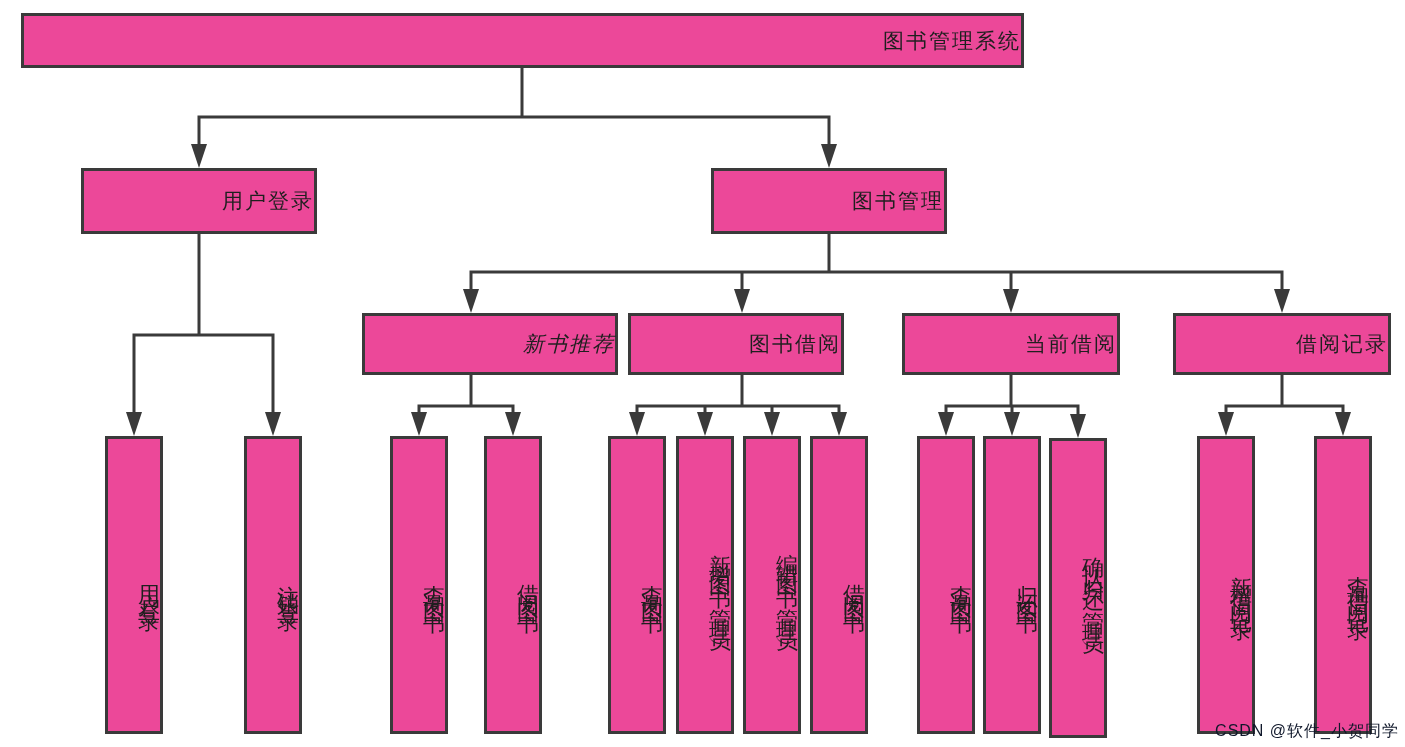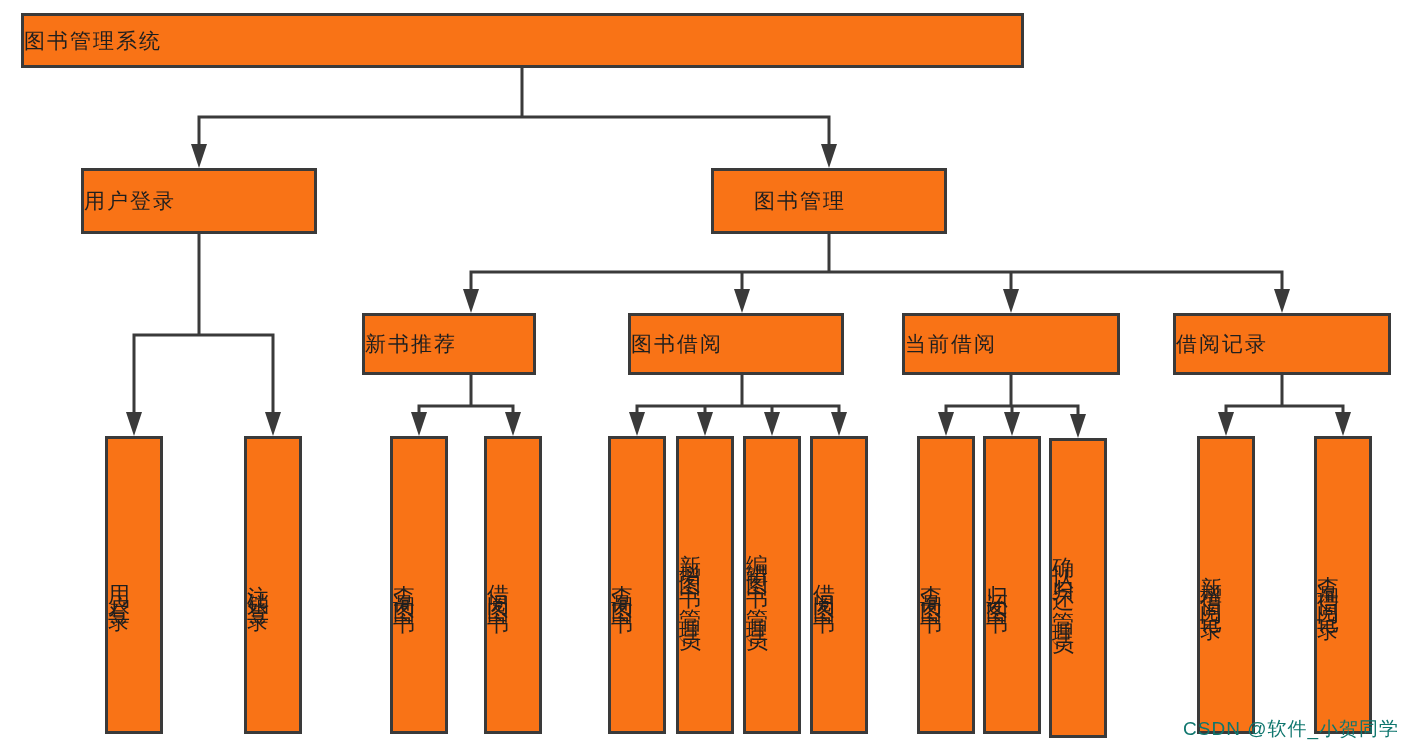--- a/index.html
+++ b/index.html
@@ -13,8 +13,8 @@
   .connectors{position:absolute;left:0;top:0;z-index:1;}
   .box{
     position:absolute;box-sizing:border-box;
-    background:#f97316;border:3px solid #3a3a3a;
-    display:flex;align-items:center;justify-content:flex-start;
+    background:#ec4899;border:3px solid #3a3a3a;
+    display:flex;align-items:center;justify-content:flex-end;
     color:#1f1f1f;z-index:2;
   }
   .box .label{white-space:nowrap;}

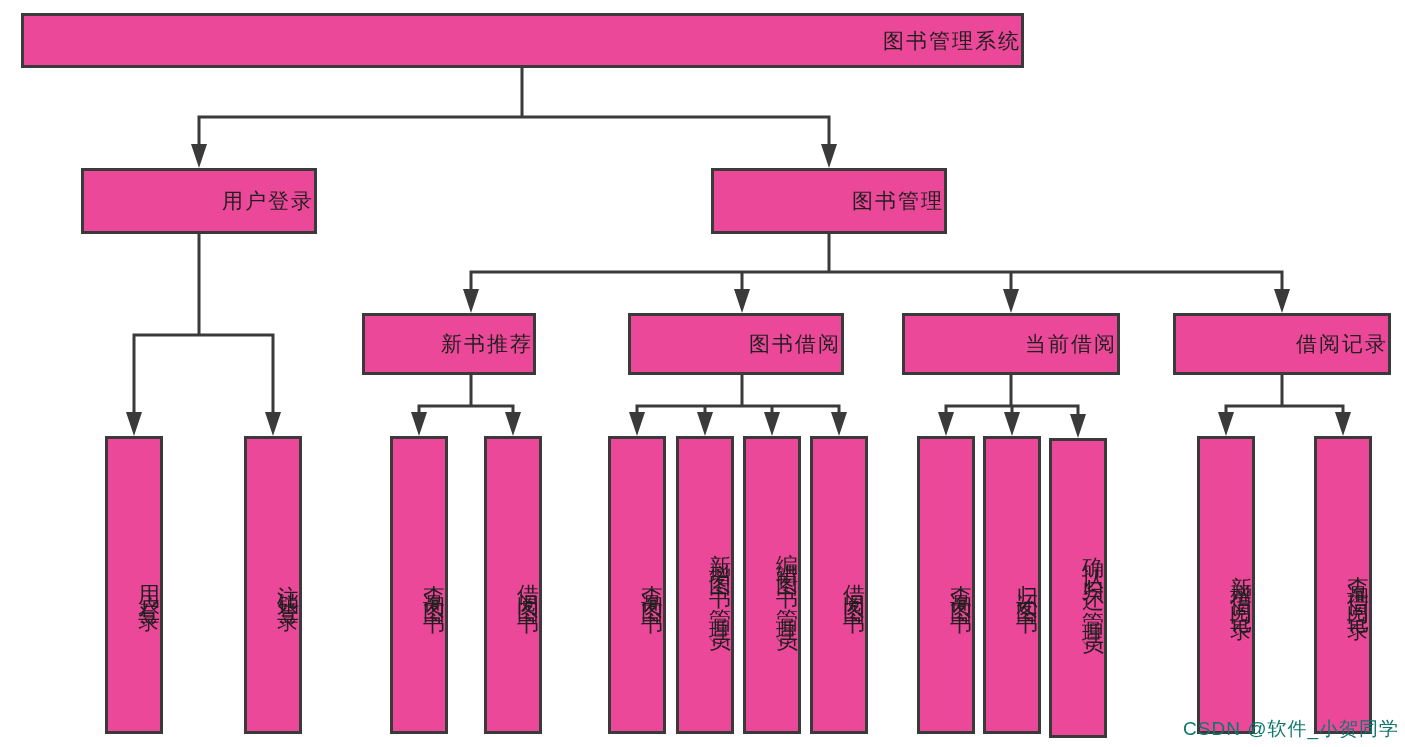--- a/index.html
+++ b/index.html
@@ -28,7 +28,7 @@
   .n-root{left:21px;top:13px;width:1003px;height:55px;}
   .n-user-login{left:81px;top:168px;width:236px;height:66px;}
   .n-book-mgmt{left:711px;top:168px;width:236px;height:66px;padding-left:40px;}
-  .n-g0{left:362px;top:313px;width:174px;height:62px;}
+  .n-g0{left:362px;top:313px;width:256px;height:62px;font-style:italic;}
   .n-g1{left:628px;top:313px;width:216px;height:62px;}
   .n-g2{left:902px;top:313px;width:218px;height:62px;}
   .n-g3{left:1173px;top:313px;width:218px;height:62px;}

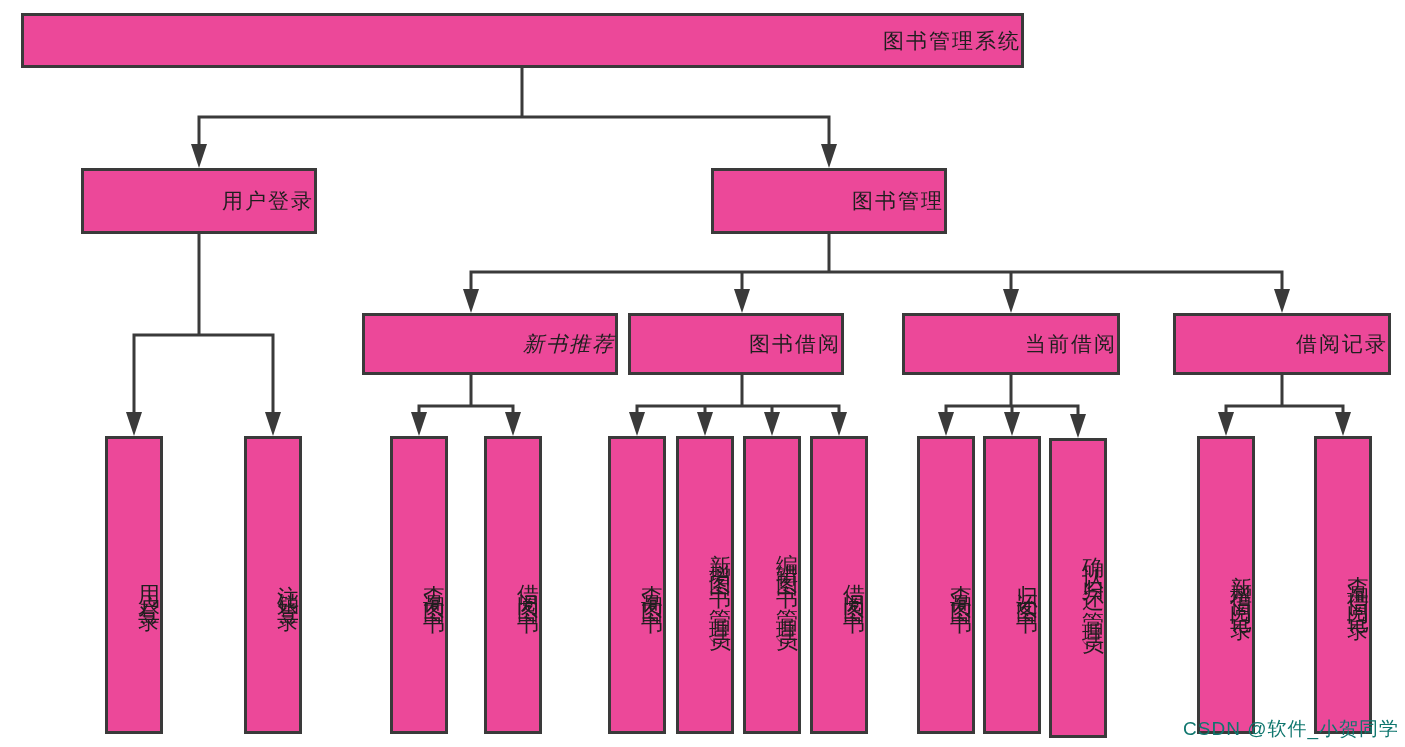--- a/index.html
+++ b/index.html
@@ -47,7 +47,7 @@
   .n-e2{left:1314px;top:436px;width:58px;height:298px;}
   .watermark{
     position:absolute;right:6px;bottom:5px;z-index:3;
-    font-size:19px;color:#0f766e;letter-spacing:1px;white-space:nowrap;
+    font-size:16px;color:#0f172a;letter-spacing:1px;white-space:nowrap;
   }
 </style>
 </head>

